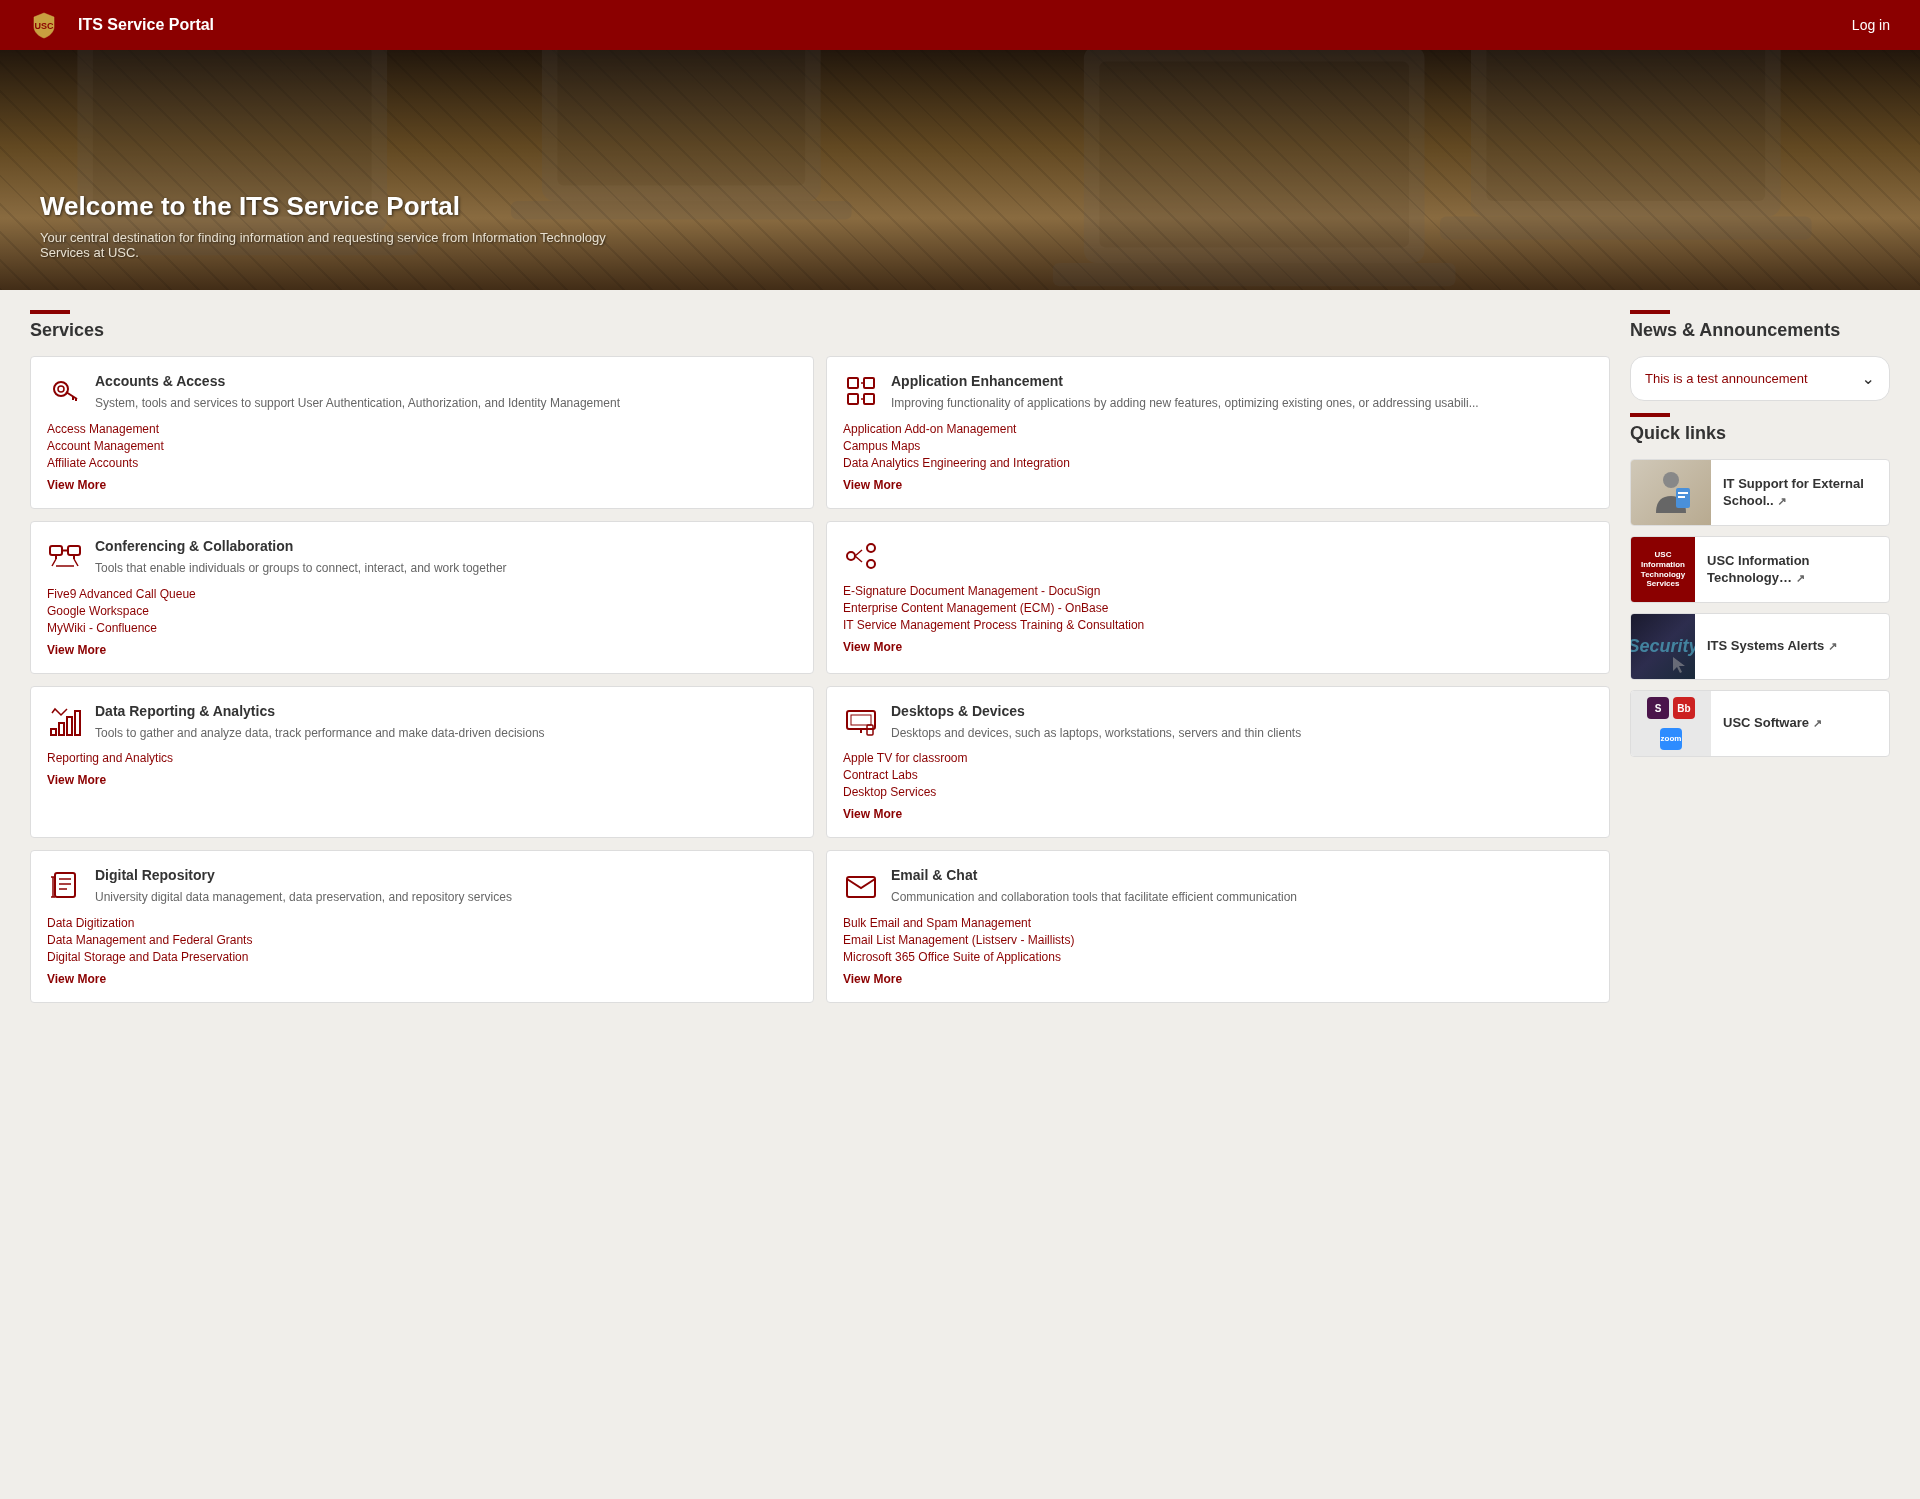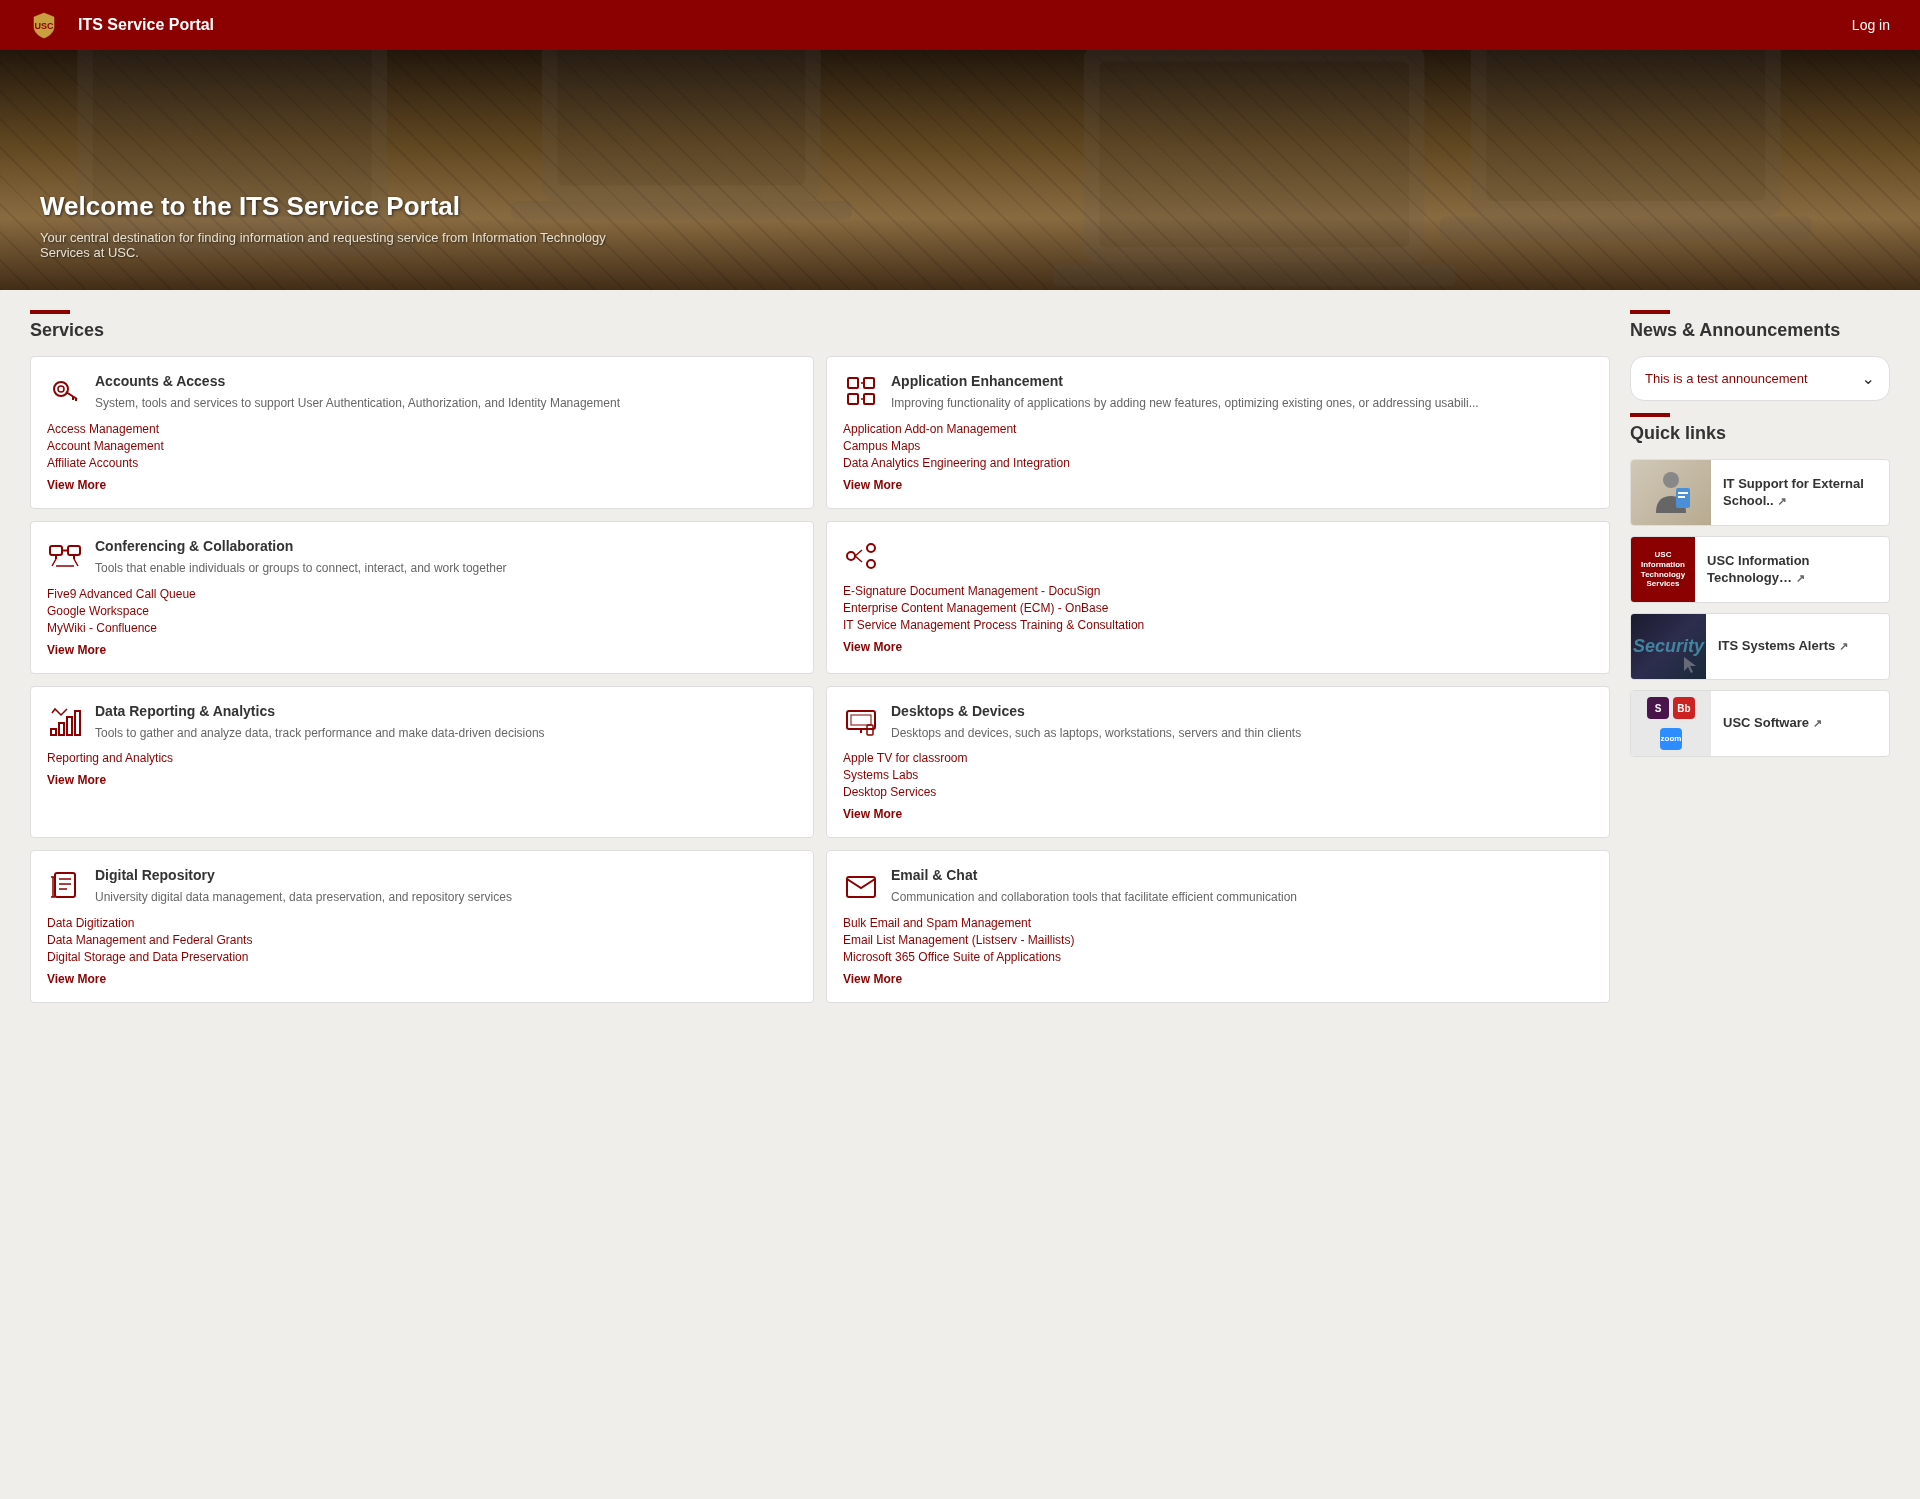--- a/index.html
+++ b/index.html
@@ -555,7 +555,7 @@
     </div>
   </div>
           <div class="quicklink-card">
-    <div class="thumb-security" style="width:75px;height:65px;">
+    <div class="thumb-security" style="width:64px;height:65px;">
       <span class="thumb-security-text">Security</span>
       <svg style="position:absolute;bottom:4px;right:8px;width:16px;height:20px;opacity:0.5;" viewBox="0 0 16 20">
         <path d="M2 2 L2 16 L6 12 L9 18 L11 17 L8 11 L14 11 Z" fill="#aaa"></path>

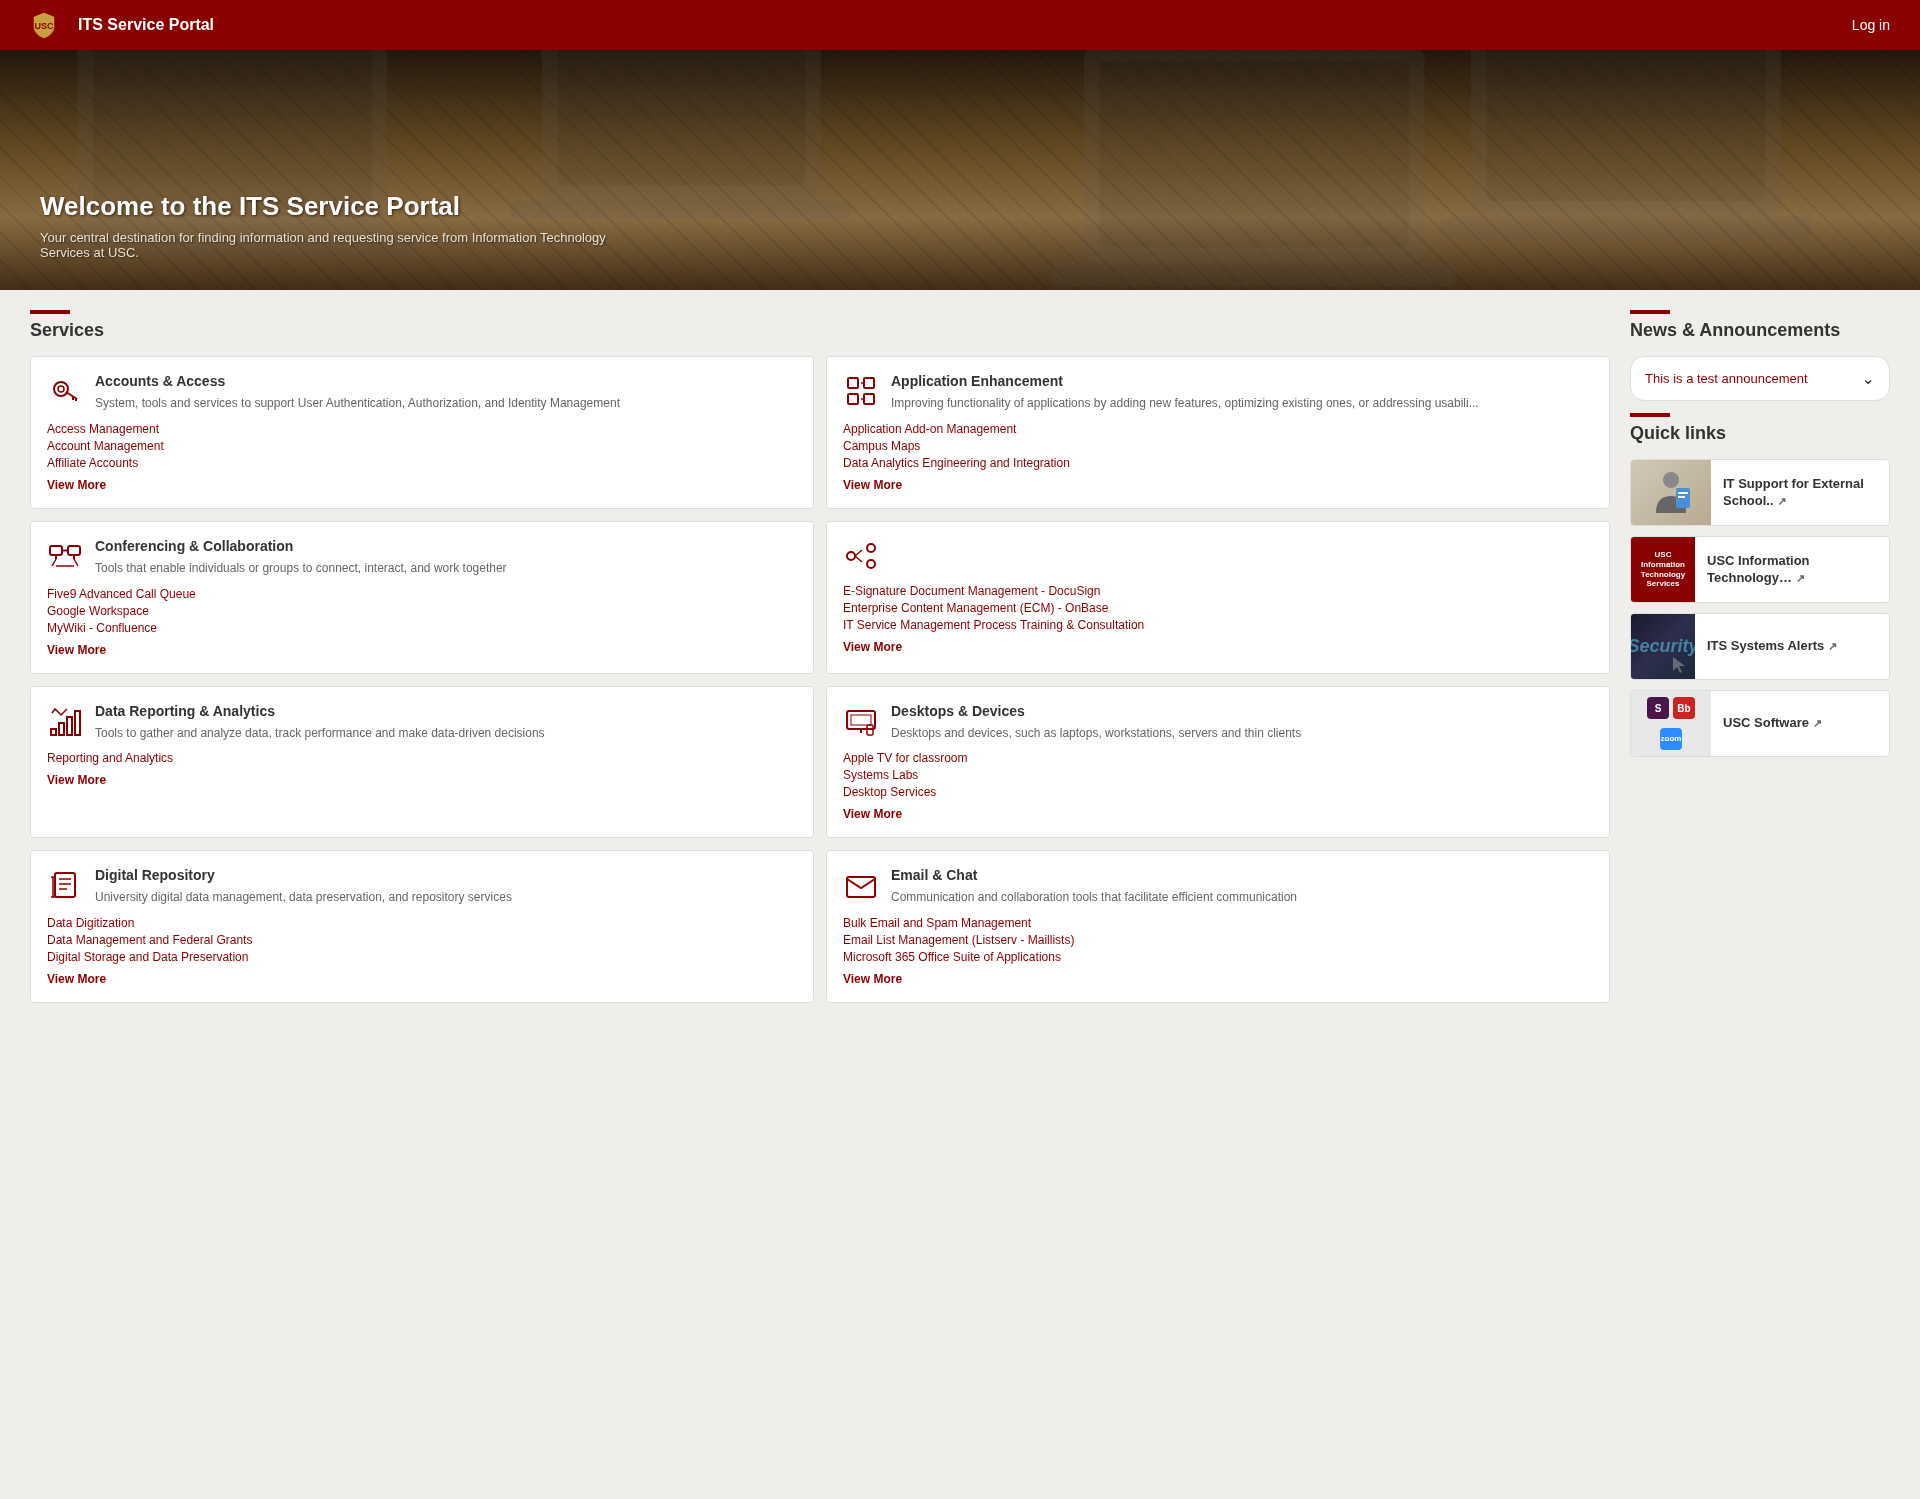--- a/index.html
+++ b/index.html
@@ -459,7 +459,7 @@
     </div>
     <div class="service-links">
       <a class="service-link">Apple TV for classroom</a>
-            <a class="service-link">Systems Labs</a>
+            <a class="service-link">Contract Labs</a>
             <a class="service-link">Desktop Services</a>
     </div>
     <a class="view-more">View More</a>

